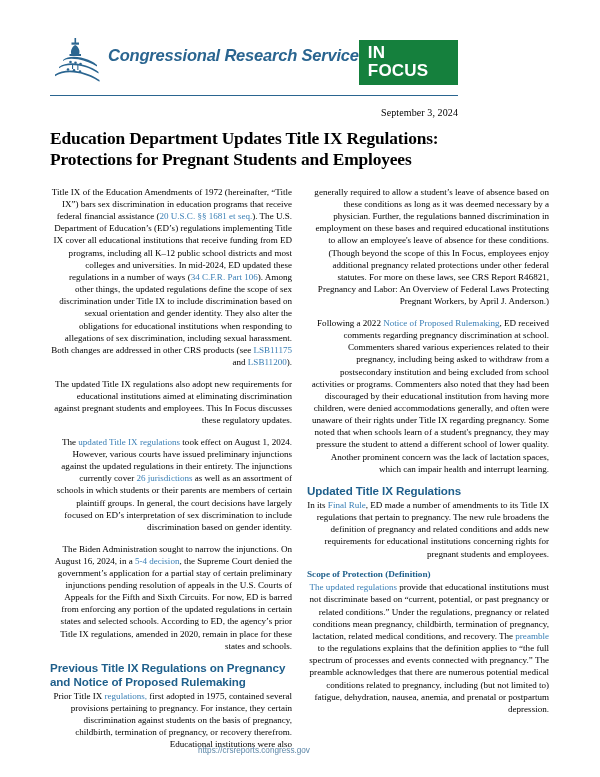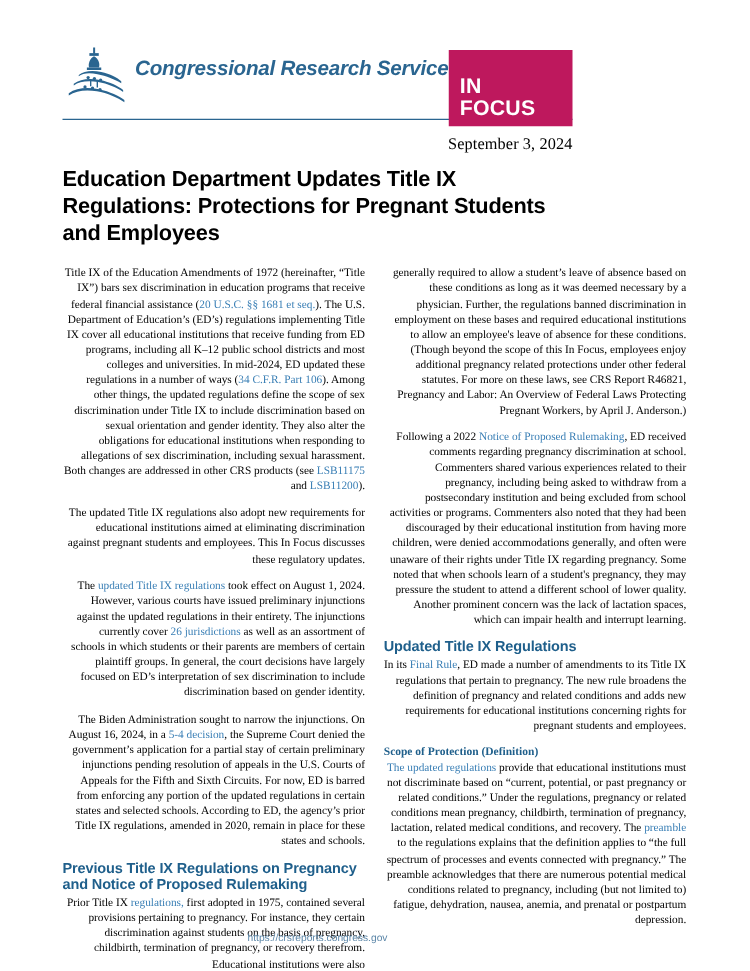--- a/index.html
+++ b/index.html
@@ -65,13 +65,13 @@
     white-space: nowrap;
   }
   .infocus {
-    background: #be185d;
+    background: #15803d;
     color: #ffffff;
     font-family: "Liberation Sans", sans-serif;
     font-weight: bold;
     font-size: 17px;
     letter-spacing: 0.2px;
-    padding: 20px 9px 5px 9px;
+    padding: 4px 9px 5px 9px;
     margin-top: 6px;
     line-height: 1.05;
   }

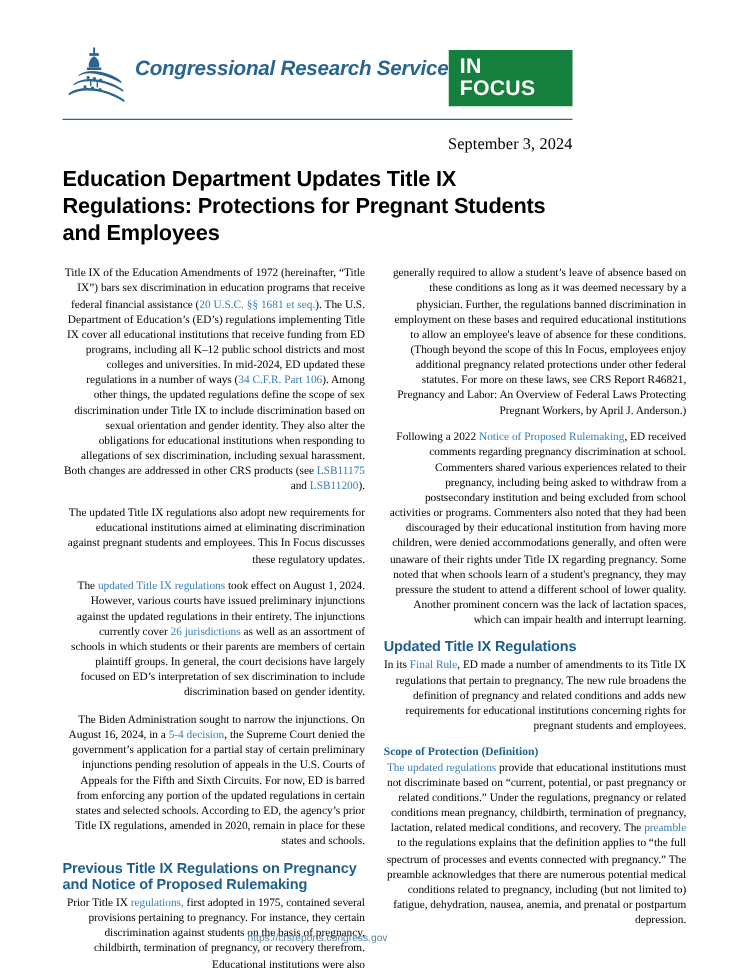--- a/index.html
+++ b/index.html
@@ -82,7 +82,7 @@
   }
   .date {
     text-align: right;
-    font-size: 13px;
+    font-size: 10px;
     margin-top: 11px;
     letter-spacing: 0.1px;
   }

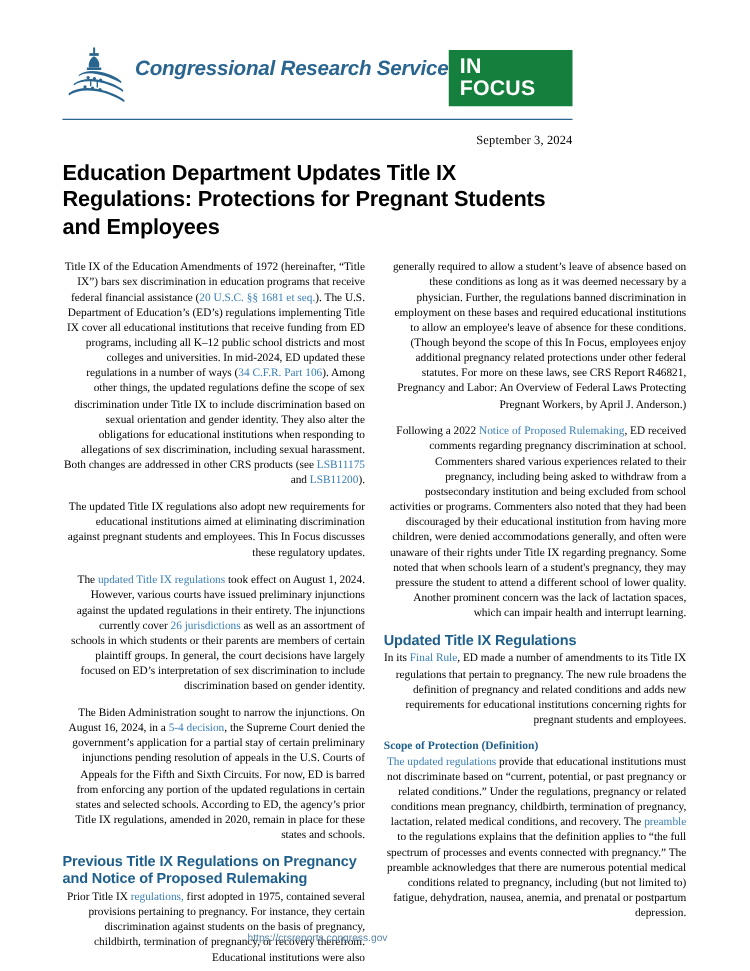--- a/index.html
+++ b/index.html
@@ -89,7 +89,7 @@
 
   
   h1.doc-title {
-    font-family: Liberation Sans, sans-serif;
+    font-family: Liberation Serif, serif;
     font-weight: bold;
     font-size: 17.4px;
     line-height: 1.23;

